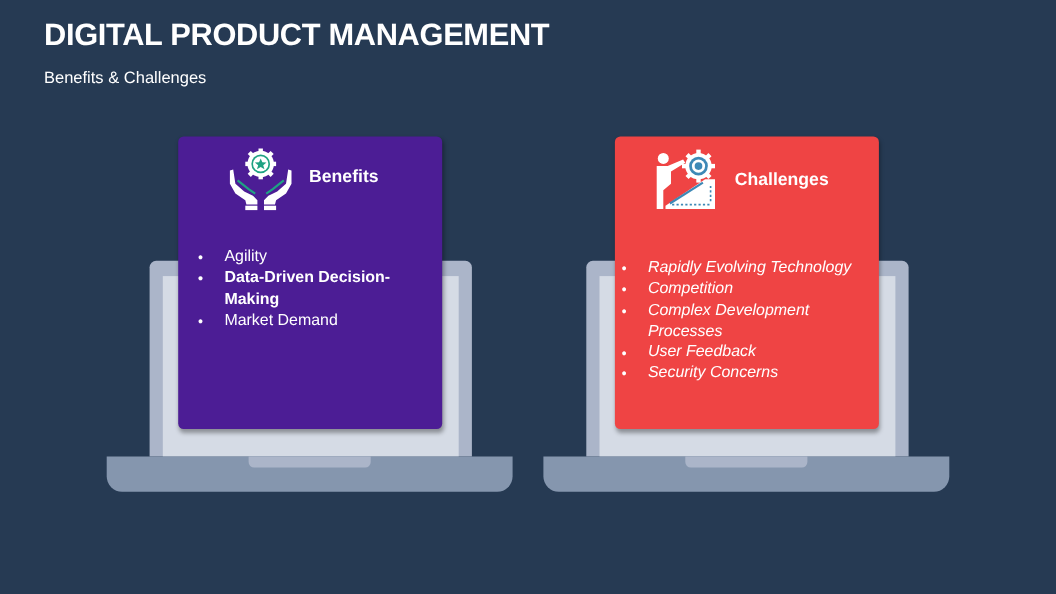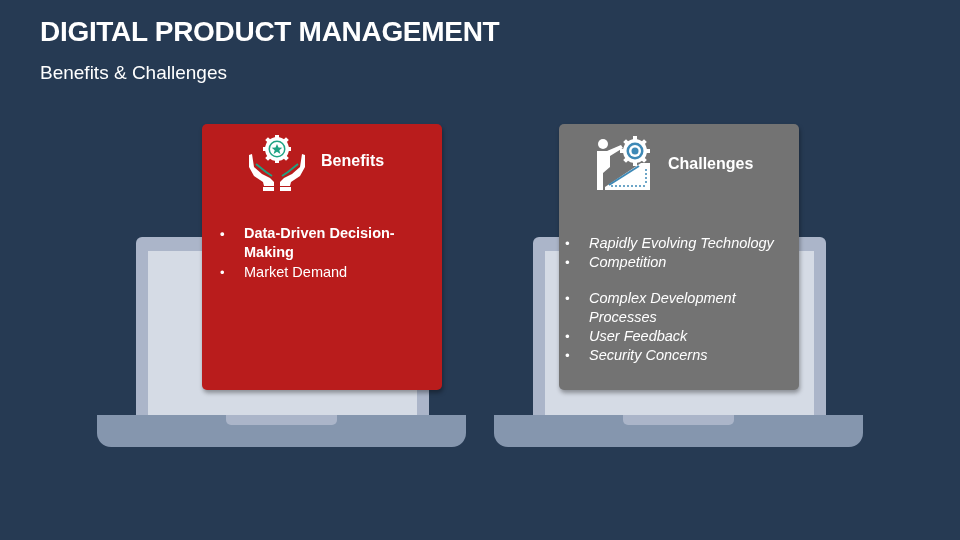--- a/index.html
+++ b/index.html
@@ -17,7 +17,7 @@
   }
   .subtitle {
     position: absolute; left: 40px; top: 62px;
-    font-size: 19px; font-weight: normal;
+    font-size: 15px; font-weight: normal;
   }
   
   .laptop { position: absolute; top: 0; left: 0; }

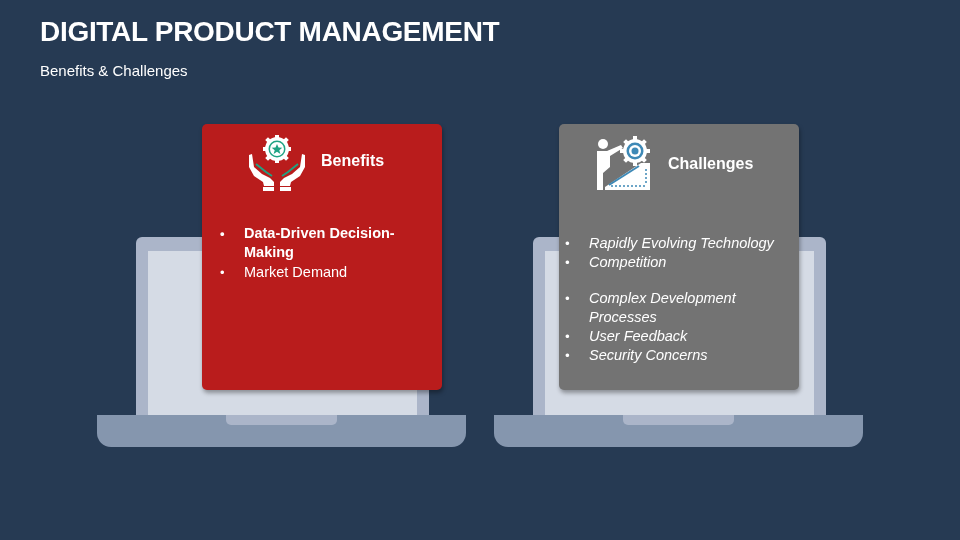--- a/index.html
+++ b/index.html
@@ -46,7 +46,7 @@
     border-radius: 5px;
     box-shadow: 1px 3px 4px rgba(0,0,0,0.35);
   }
-  .card.benefits { left: 162px; background: #b91c1c; margin-left: 40px; }
+  .card.benefits { left: 162px; background: #4c1d95; }
   .card.challenges { left: 559px; background: #737373; }
   .card-icon { position: absolute; }
   .card-heading {

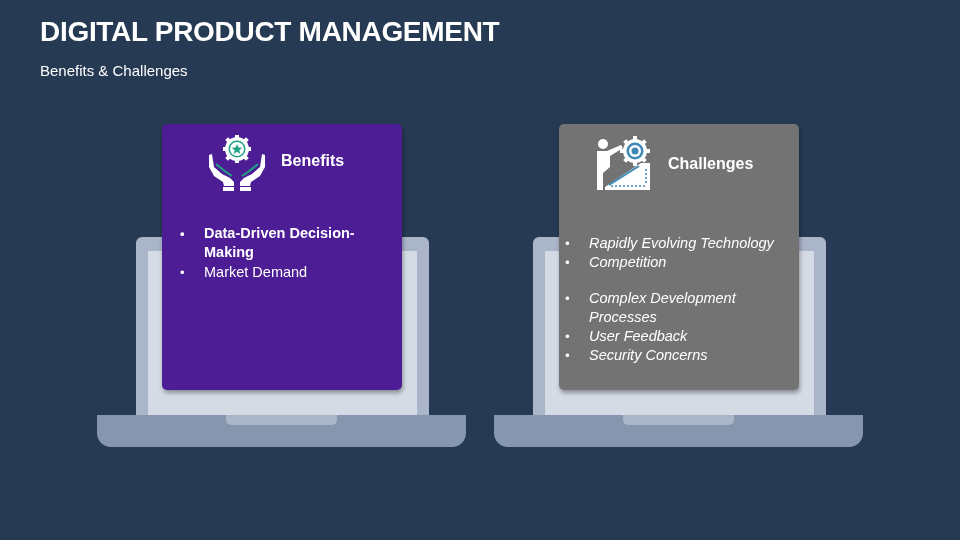--- a/index.html
+++ b/index.html
@@ -47,7 +47,7 @@
     box-shadow: 1px 3px 4px rgba(0,0,0,0.35);
   }
   .card.benefits { left: 162px; background: #4c1d95; }
-  .card.challenges { left: 559px; background: #737373; }
+  .card.challenges { left: 559px; background: #ef4444; }
   .card-icon { position: absolute; }
   .card-heading {
     position: absolute; font-size: 16px; font-weight: bold;

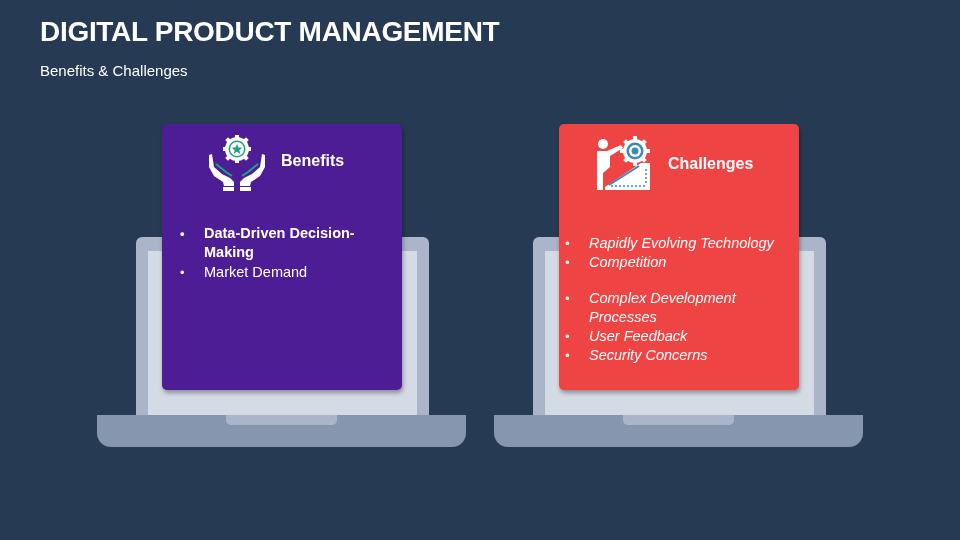--- a/index.html
+++ b/index.html
@@ -115,6 +115,7 @@
   </span>
   <span class="card-heading" style="left:119px; top:28px;">Benefits</span>
   <ul class="card-list" style="left:18px; top:100px; width:205px;">
+    <li>Agility</li>
     <li style="width:175px;font-weight:bold;">Data-Driven Decision-Making</li>
     <li>Market Demand</li>
   </ul>

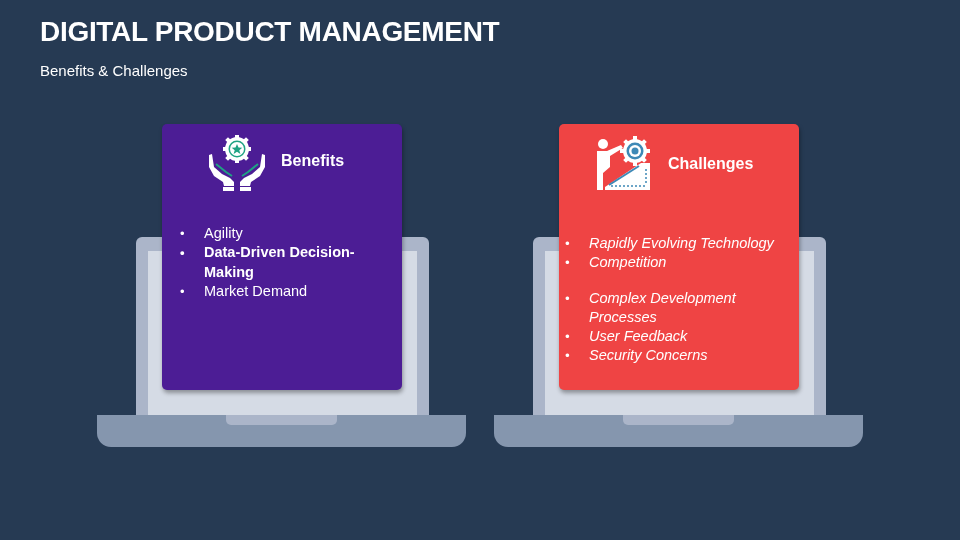--- a/index.html
+++ b/index.html
@@ -153,7 +153,7 @@
   <ul class="card-list" style="left:6px; top:110px; width:230px;font-style:italic;">
     <li>Rapidly Evolving Technology</li>
     <li>Competition</li>
-    <li style="width:190px;margin-top:16px;">Complex Development Processes</li>
+    <li style="width:190px;">Complex Development Processes</li>
     <li>User Feedback</li>
     <li>Security Concerns</li>
   </ul>

